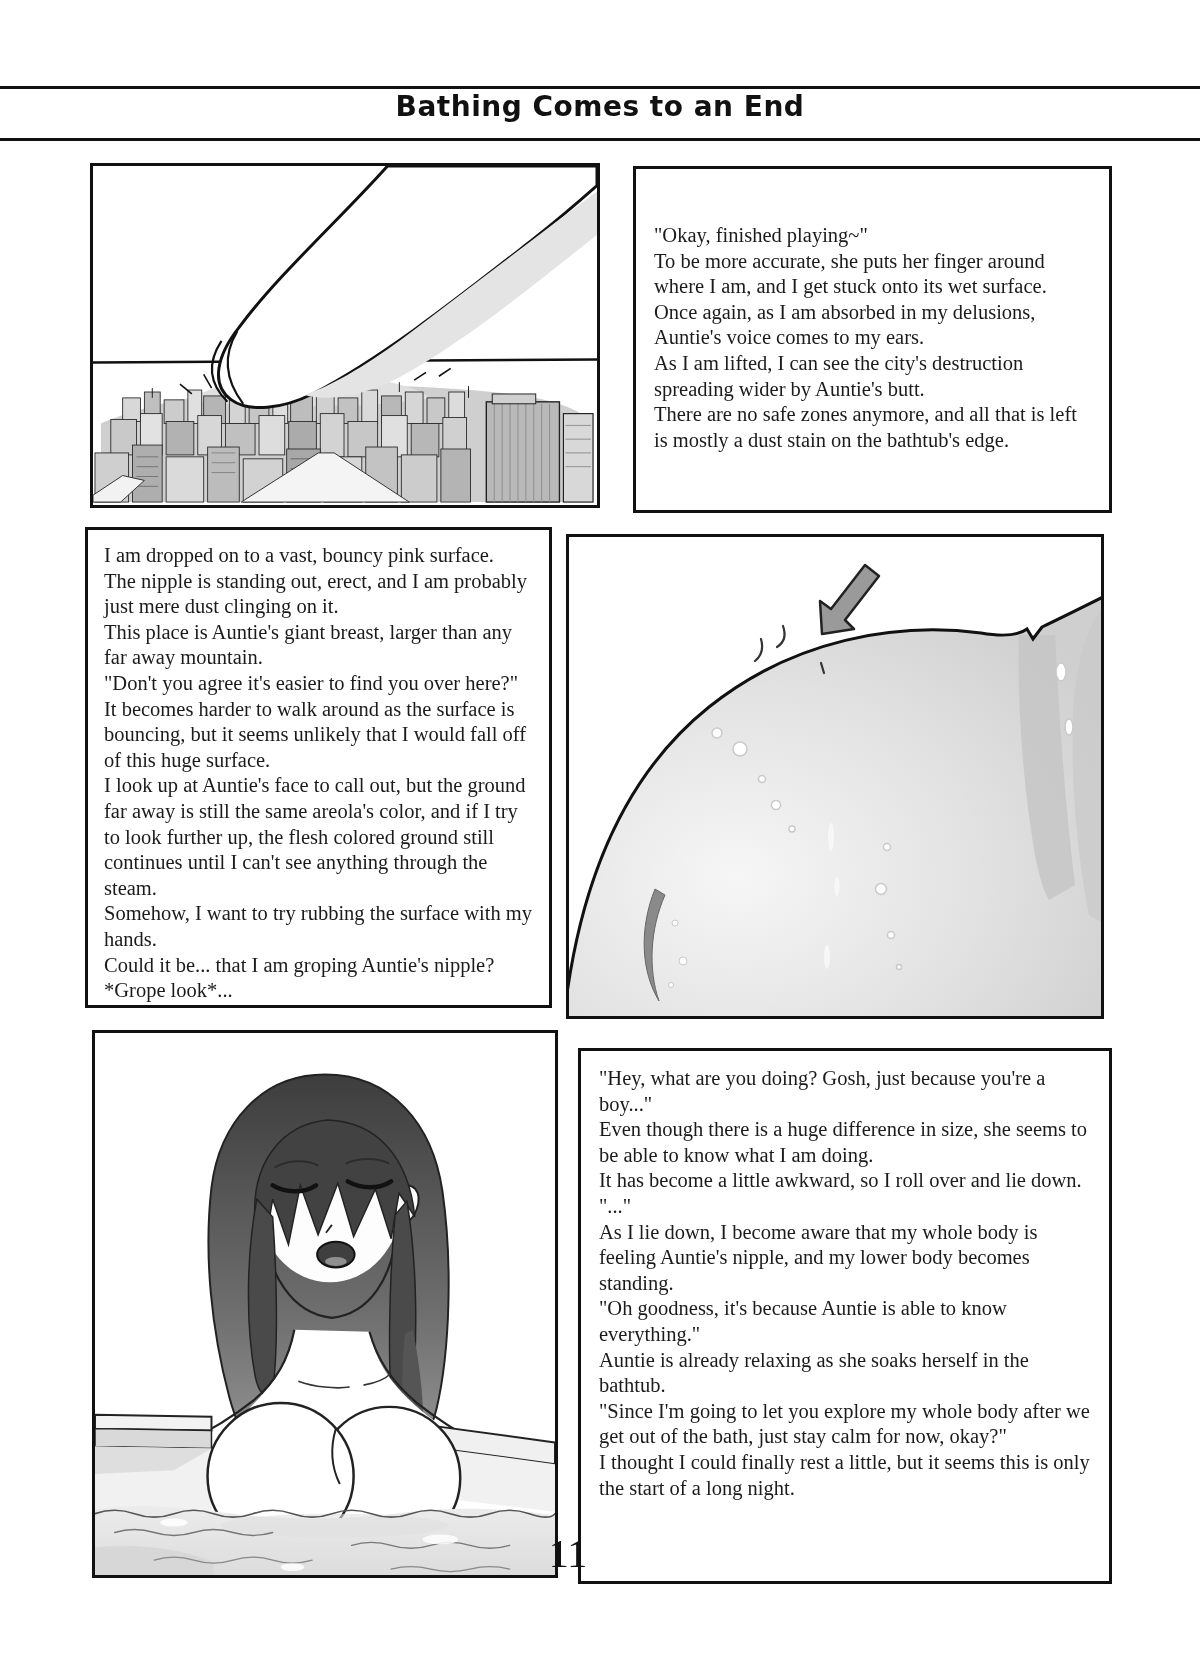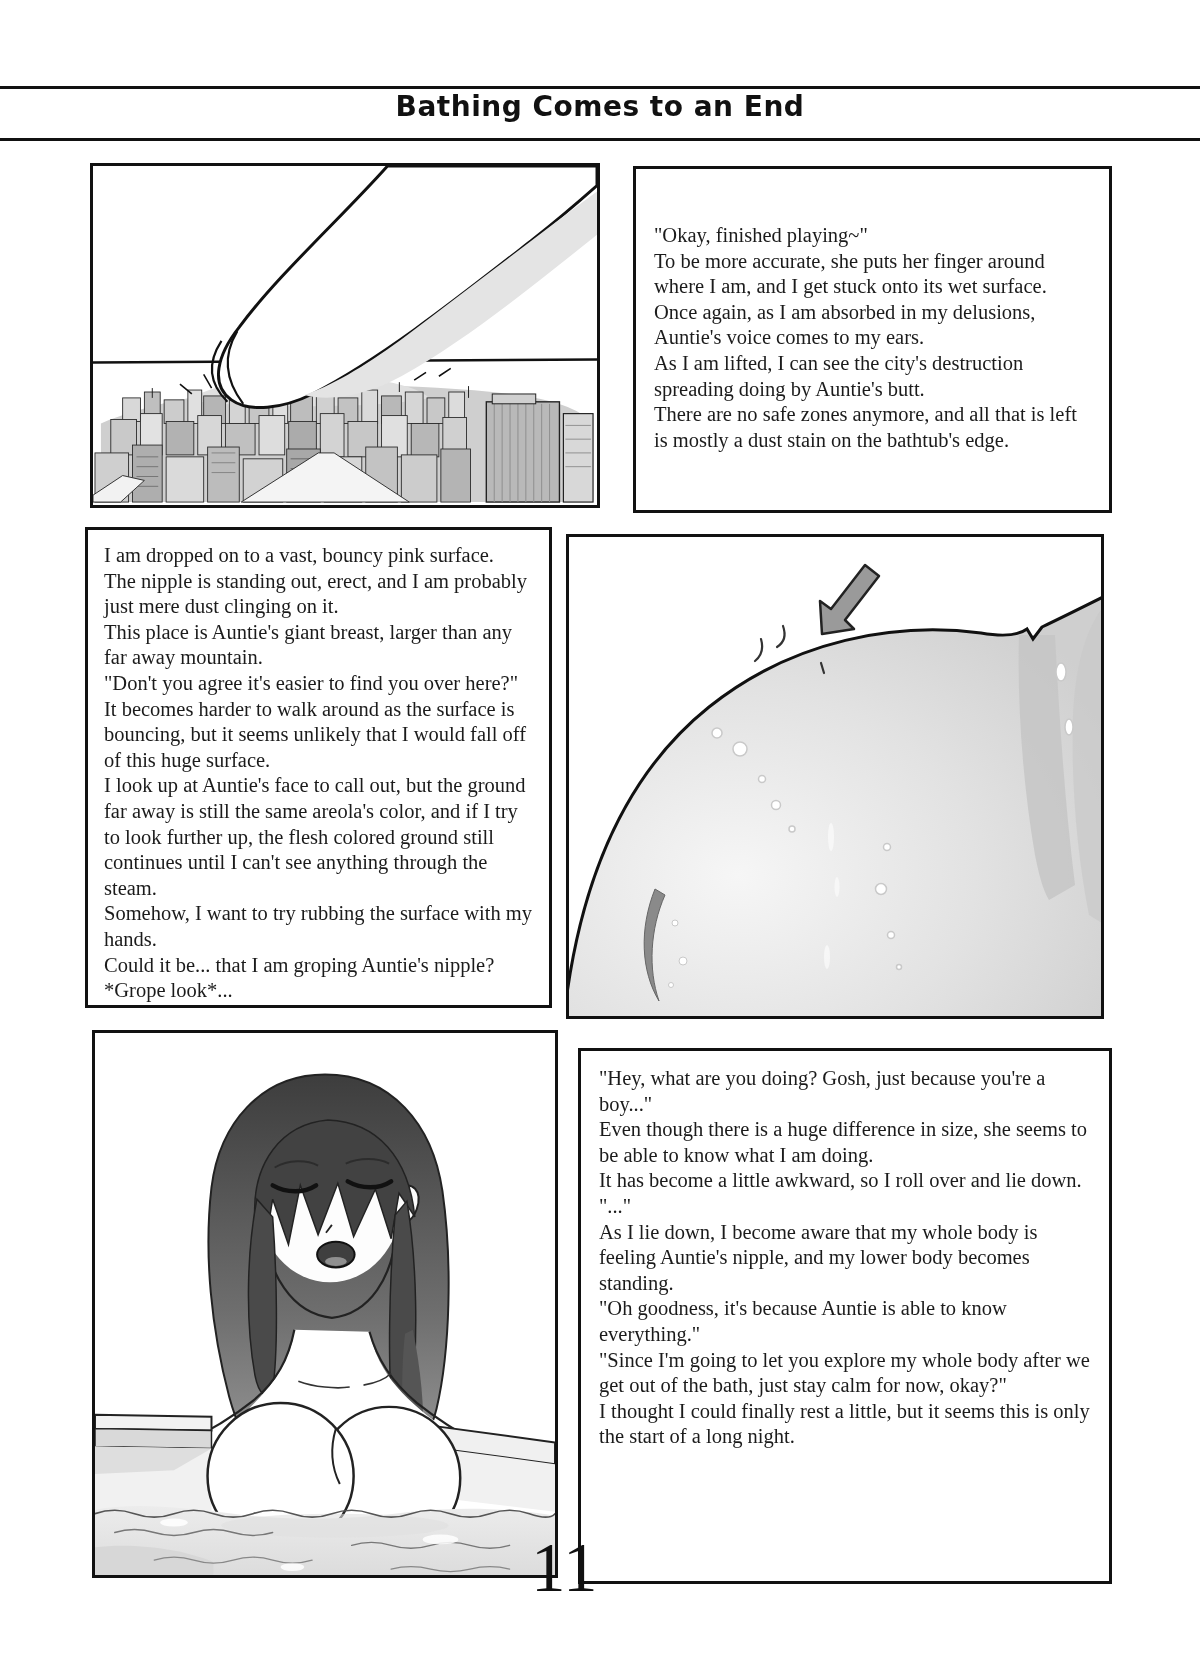--- a/index.html
+++ b/index.html
@@ -109,7 +109,7 @@
         <p>"Okay, finished playing~"</p>
         <p>To be more accurate, she puts her finger around where I am, and I get stuck onto its wet surface.</p>
         <p>Once again, as I am absorbed in my delusions, Auntie's voice comes to my ears.</p>
-        <p>As I am lifted, I can see the city's destruction spreading doing by Auntie's butt.</p>
+        <p>As I am lifted, I can see the city's destruction spreading wider by Auntie's butt.</p>
         <p>There are no safe zones anymore, and all that is left is mostly a dust stain on the bathtub's edge.</p>
       </div>
   </div>

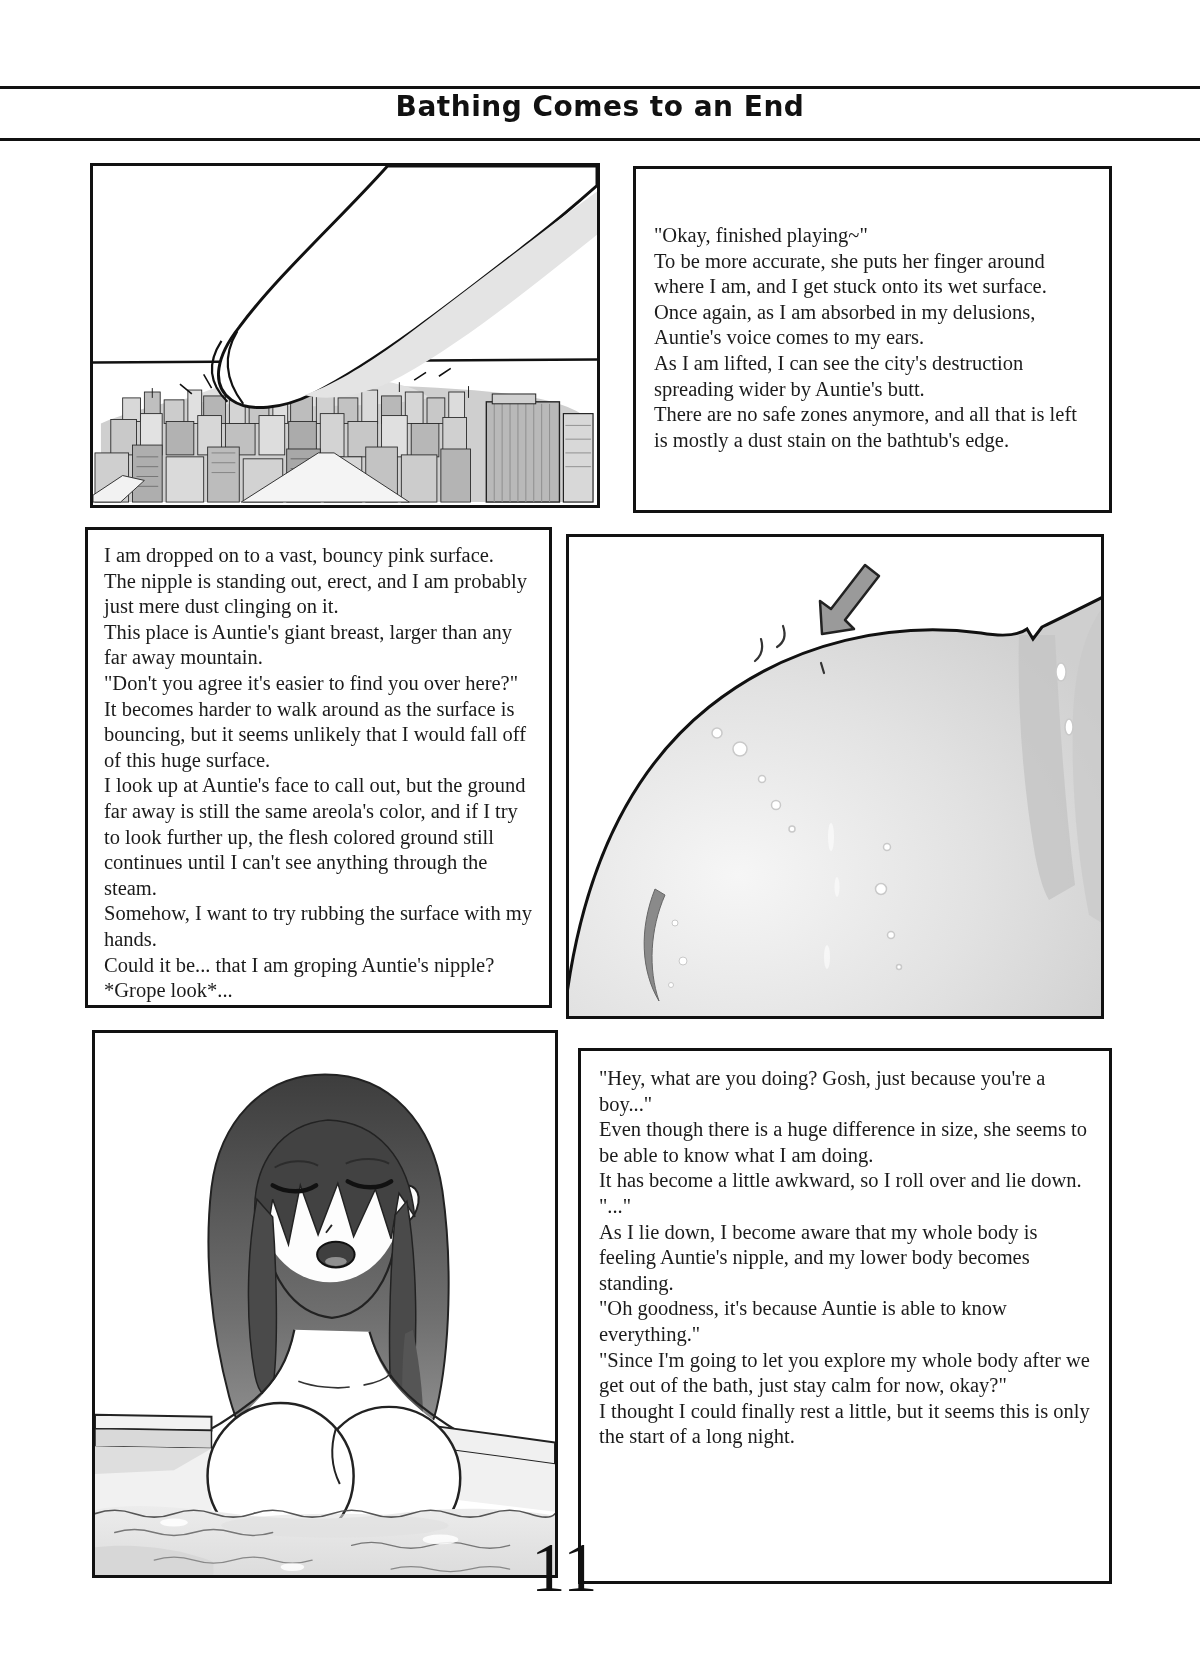--- a/index.html
+++ b/index.html
@@ -273,6 +273,7 @@
         <p>"..."</p>
         <p>As I lie down, I become aware that my whole body is feeling Auntie's nipple, and my lower body becomes standing.</p>
         <p>"Oh goodness, it's because Auntie is able to know everything."</p>
+        <p>Auntie is already relaxing as she soaks herself in the bathtub.</p>
         <p>"Since I'm going to let you explore my whole body after we get out of the bath, just stay calm for now, okay?"</p>
         <p>I thought I could finally rest a little, but it seems this is only the start of a long night.</p>
       </div>

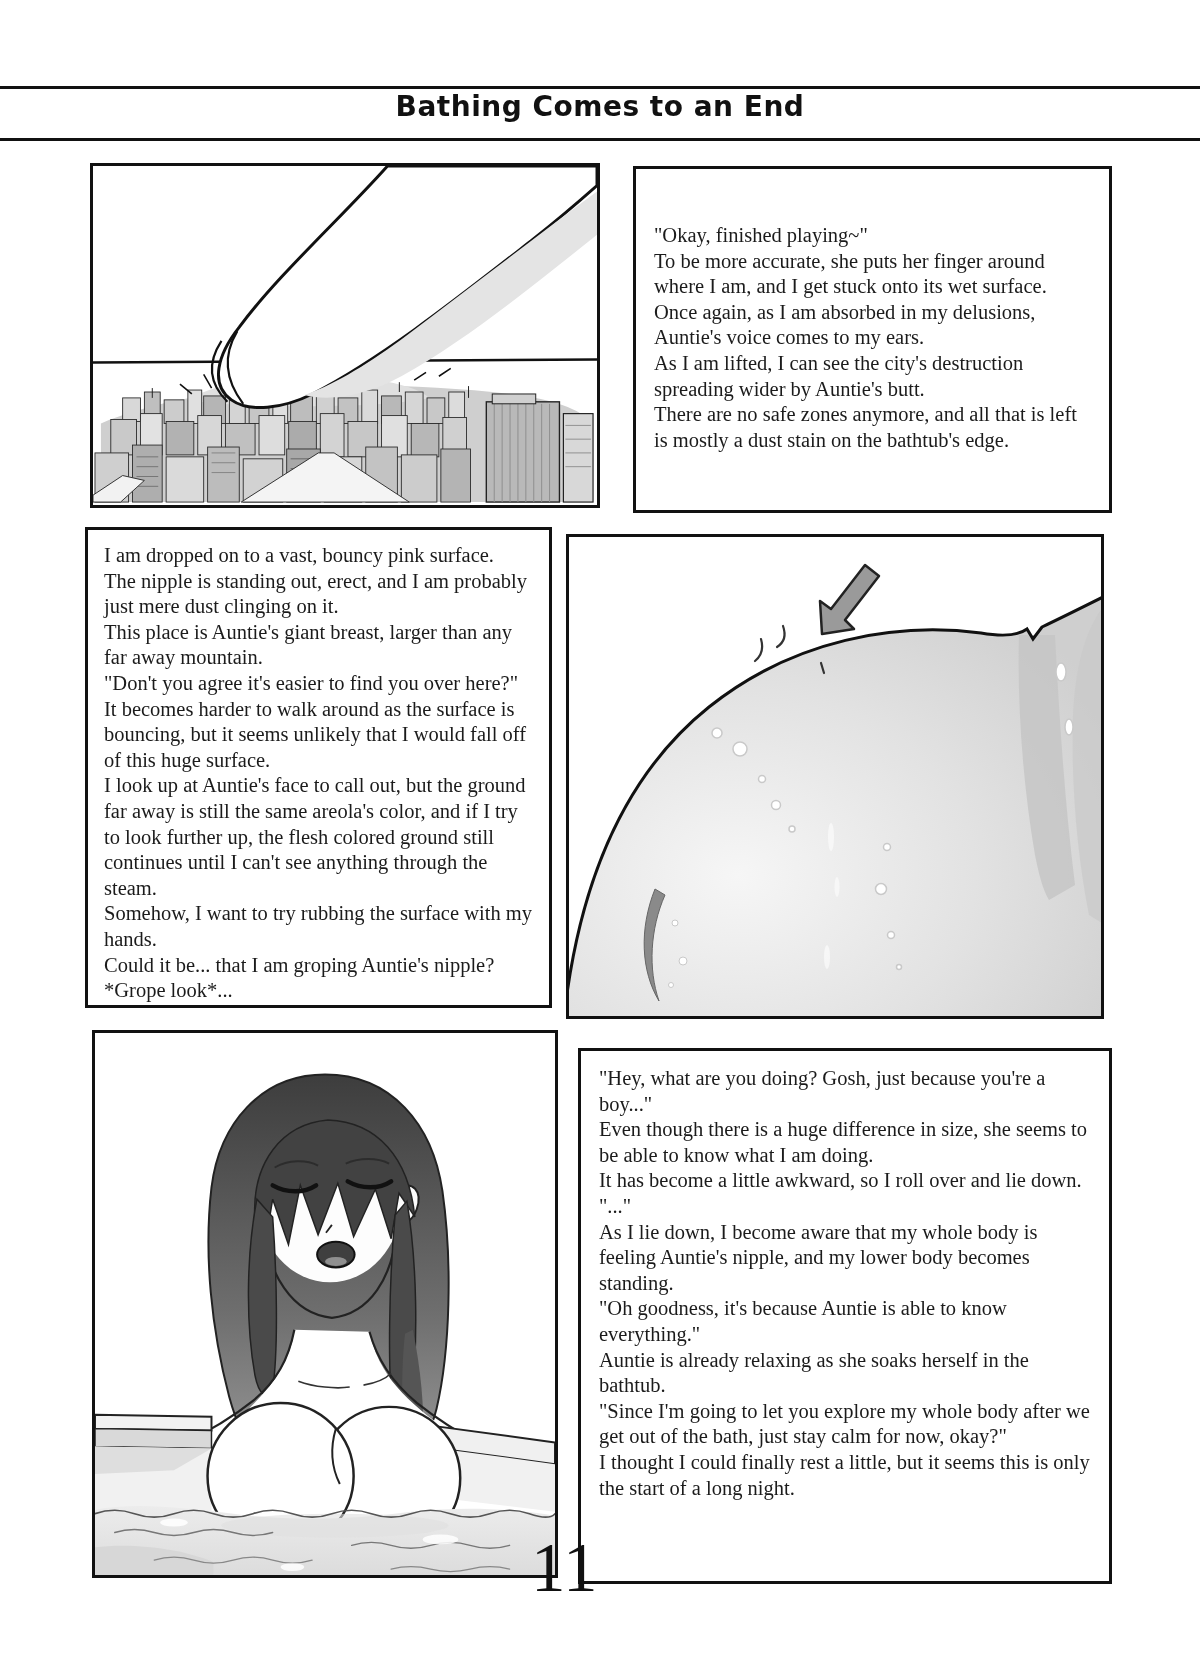--- a/index.html
+++ b/index.html
@@ -24,8 +24,8 @@
   #panel-text3 .narration{padding:15px 14px 0 18px;}
   .narration p{margin:0;font-size:20.5px;line-height:25.6px;}
   .panel svg{display:block;width:100%;height:100%;}
-  #page-number{position:absolute;left:531px;top:1534px;width:74px;text-align:left;
-        font-size:69px;font-family:"Liberation Serif",serif;color:#111;z-index:5;line-height:1;}
+  #page-number{position:absolute;left:531px;top:1534px;width:74px;text-align:center;
+        font-size:40px;font-family:"Liberation Serif",serif;color:#111;z-index:5;line-height:1;}
 </style>
 </head>
 <body>

